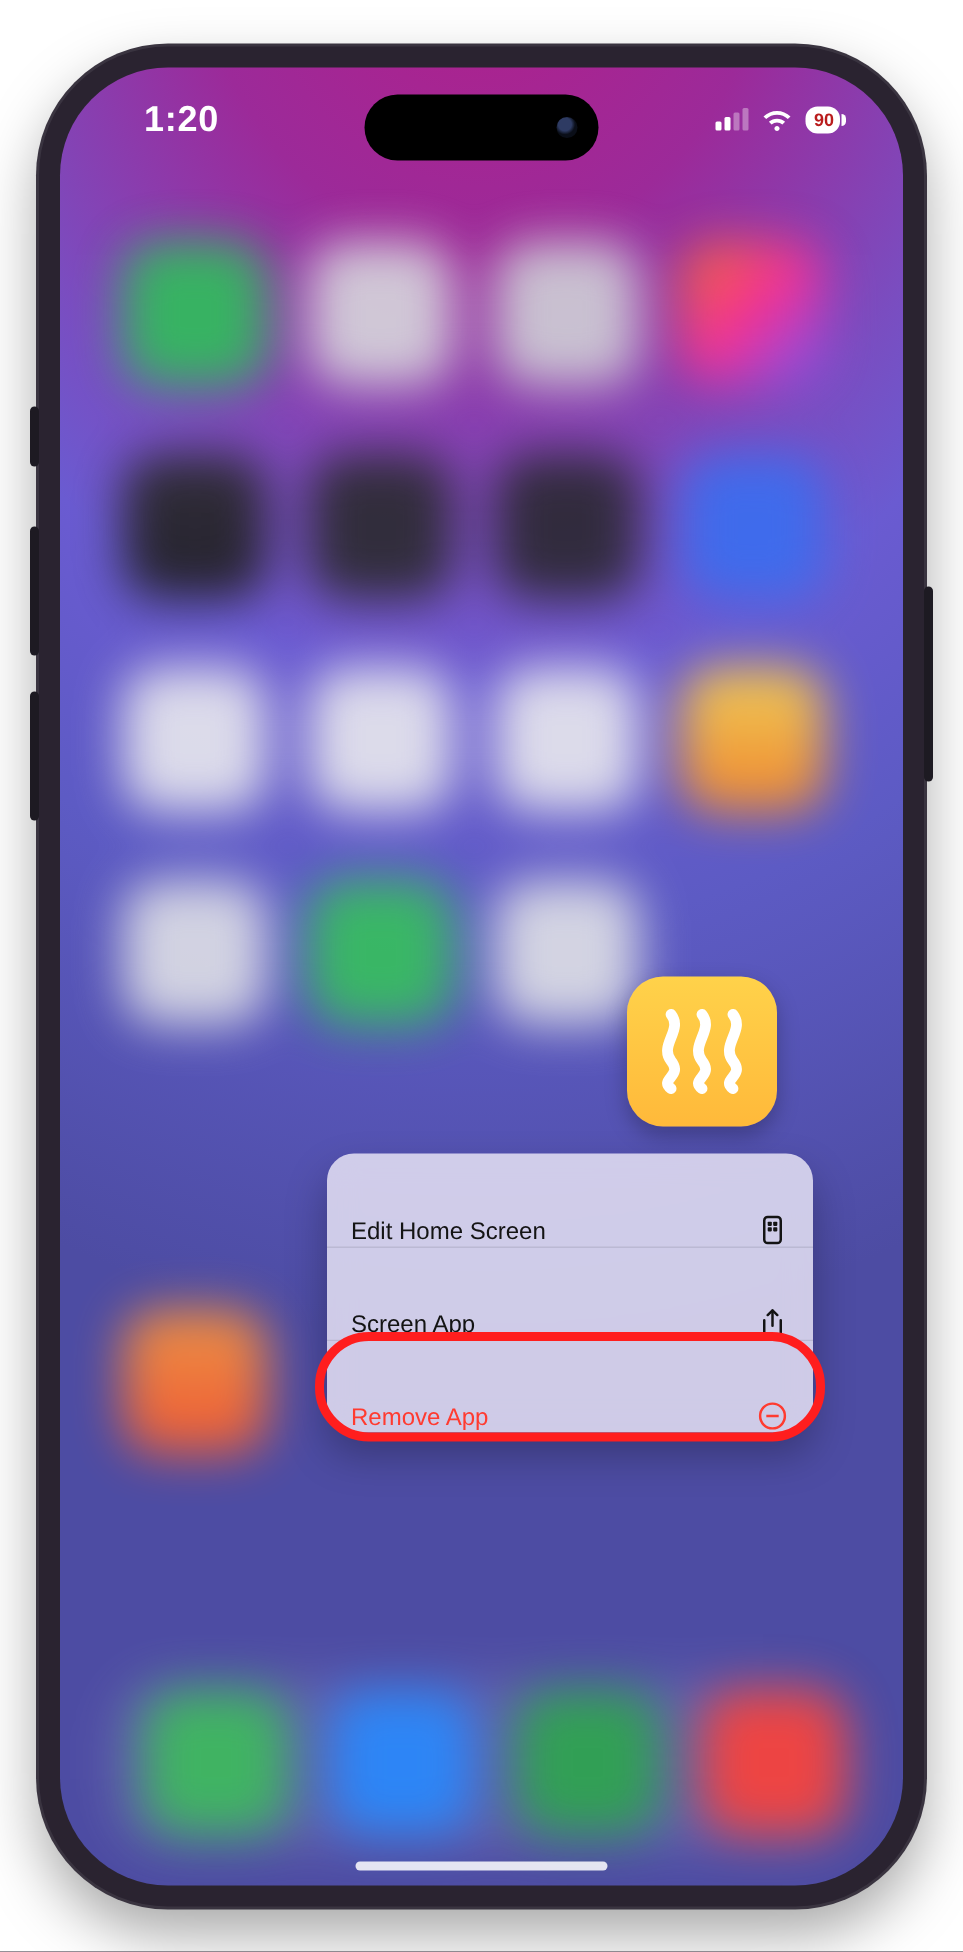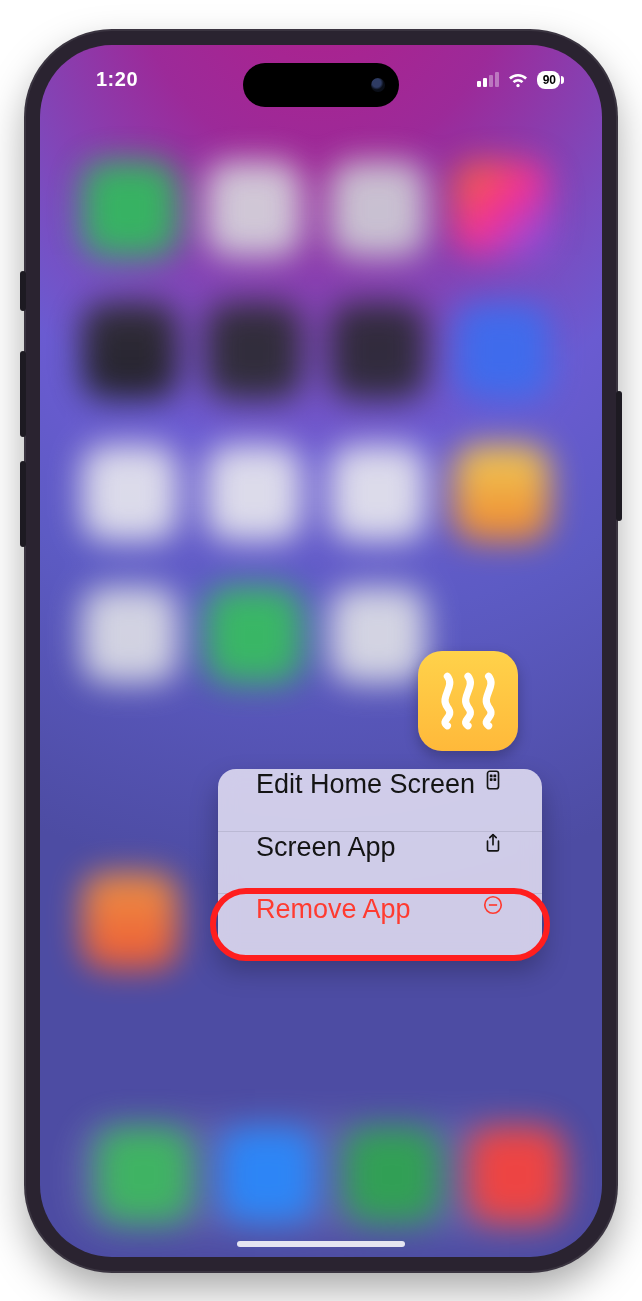--- a/index.html
+++ b/index.html
@@ -55,7 +55,7 @@
     color: #fff;
     font-weight: 600;
   }
-  .time { font-size: 20px; letter-spacing: .5px; margin-left: 20px;}
+  .time { font-size: 24px; letter-spacing: .5px; margin-left: 20px;}
   .status-right { display: flex; align-items: center; gap: 8px; margin-right: 6px;}
   .signal { display: flex; align-items: flex-end; gap: 2px; }
   .signal span { width: 4px; background: rgba(255,255,255,.35); border-radius: 1px; }

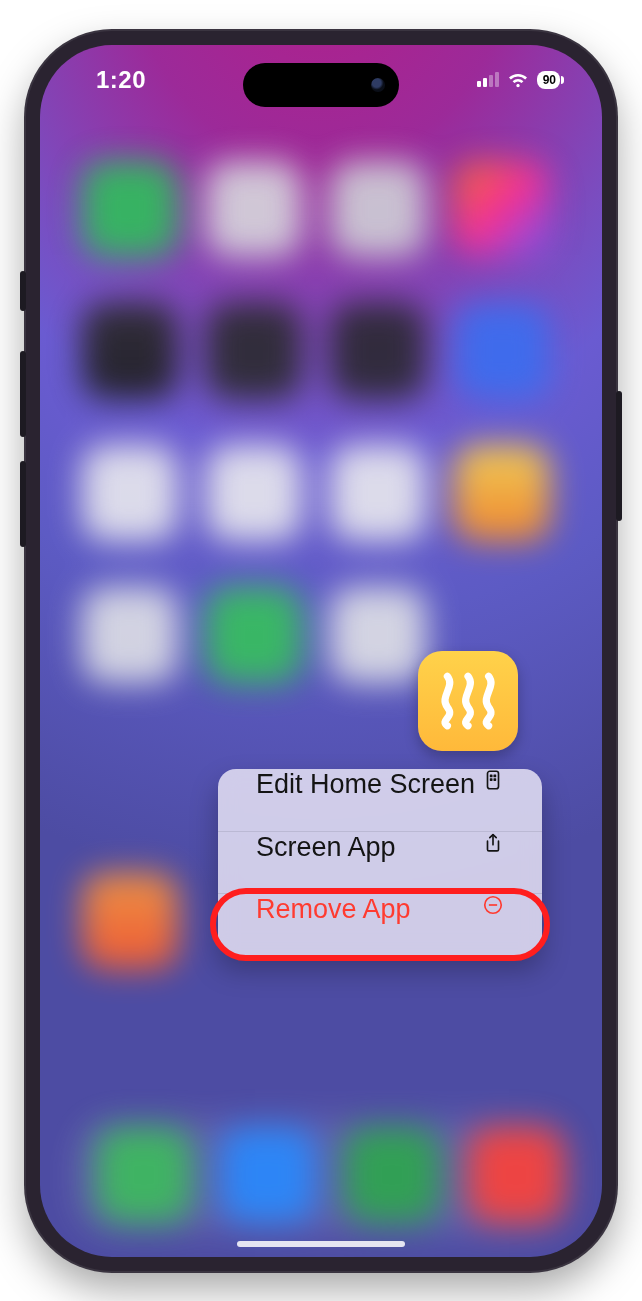--- a/index.html
+++ b/index.html
@@ -66,7 +66,7 @@
   .wifi svg { display:block; }
   .battery {
     display:flex; align-items:center; gap:2px;
-    background: #fff; color:#000000;
+    background: #fff; color:#b91c1c;
     border-radius: 8px;
     height: 18px; padding: 0 4px 0 6px;
     font-size: 12px; font-weight: 700;

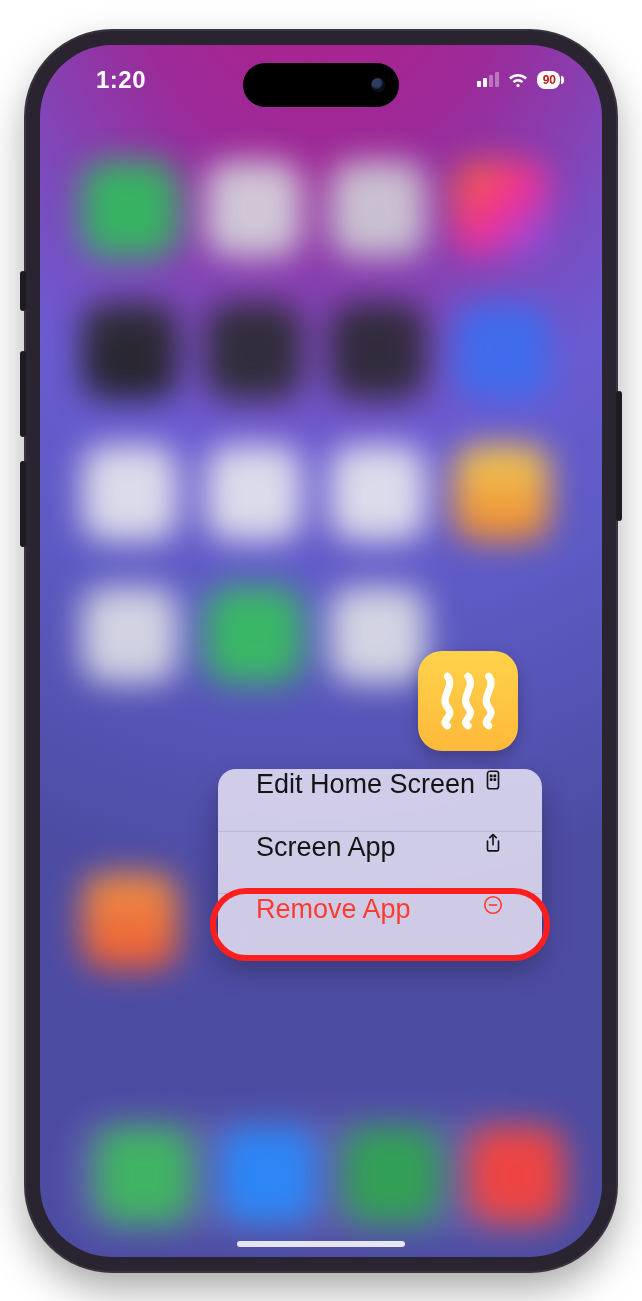--- a/index.html
+++ b/index.html
@@ -129,9 +129,9 @@
     box-shadow: 0 14px 28px rgba(0,0,0,.28);
   }
   .menu-item {
-    display:flex; align-items:flex-start; justify-content:space-between;
-    height:62px; padding:0 38px;
-    font-size:27px; color:#141414;
+    display:flex; align-items:flex-end; justify-content:space-between;
+    height:62px; padding:0 16px;
+    font-size:16px; color:#141414;
     border-top:1px solid rgba(120,120,140,.22);
     position:relative;
   }

